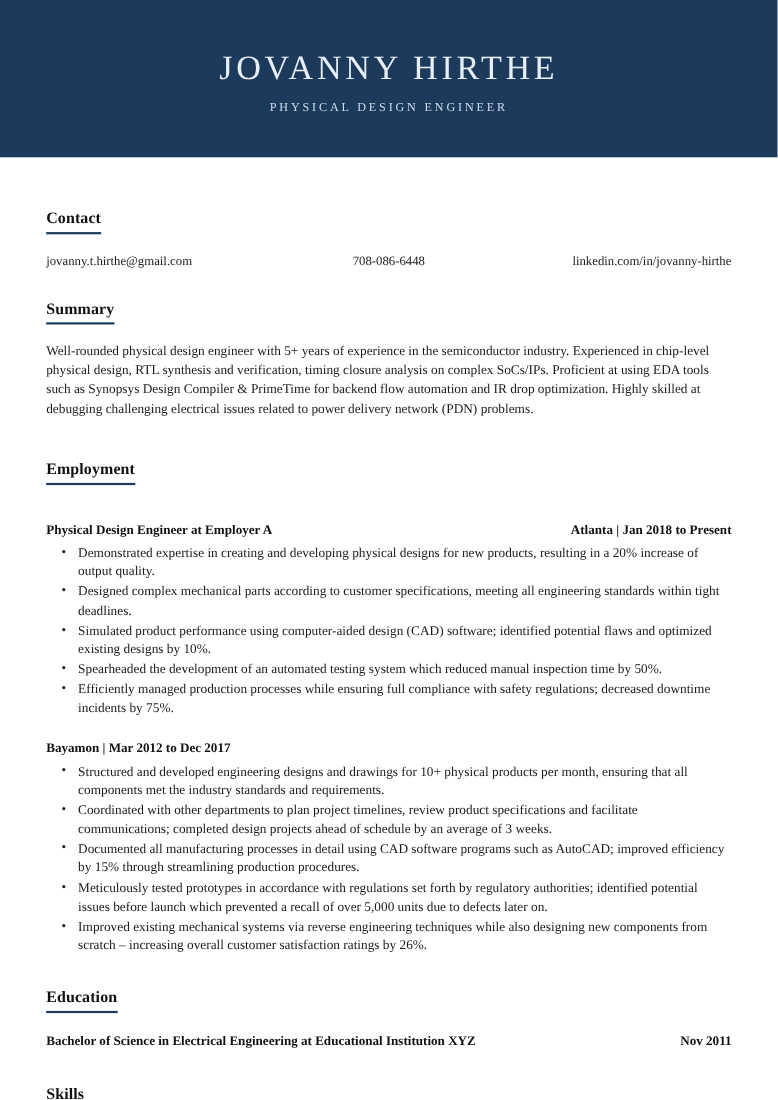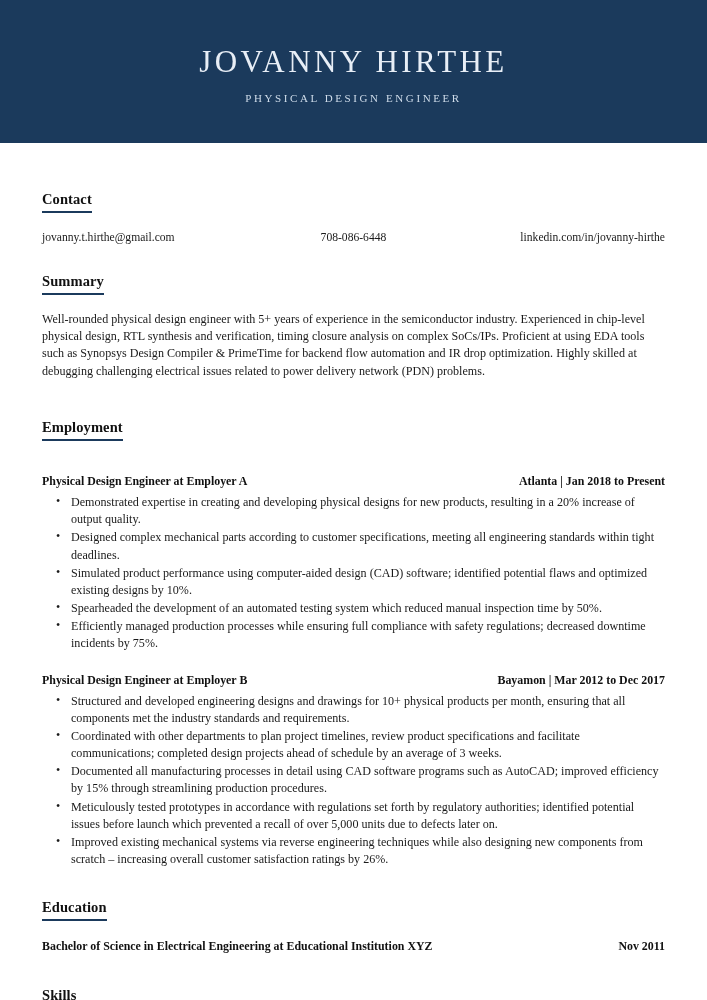--- a/index.html
+++ b/index.html
@@ -205,7 +205,6 @@
 
       <div class="job">
         <div class="job-header">
-          <span class="job-title">Physical Design Engineer at Employer B</span>
           <span class="job-meta">Bayamon | Mar 2012 to Dec 2017</span>
         </div>
         <ul class="bullet-list">

